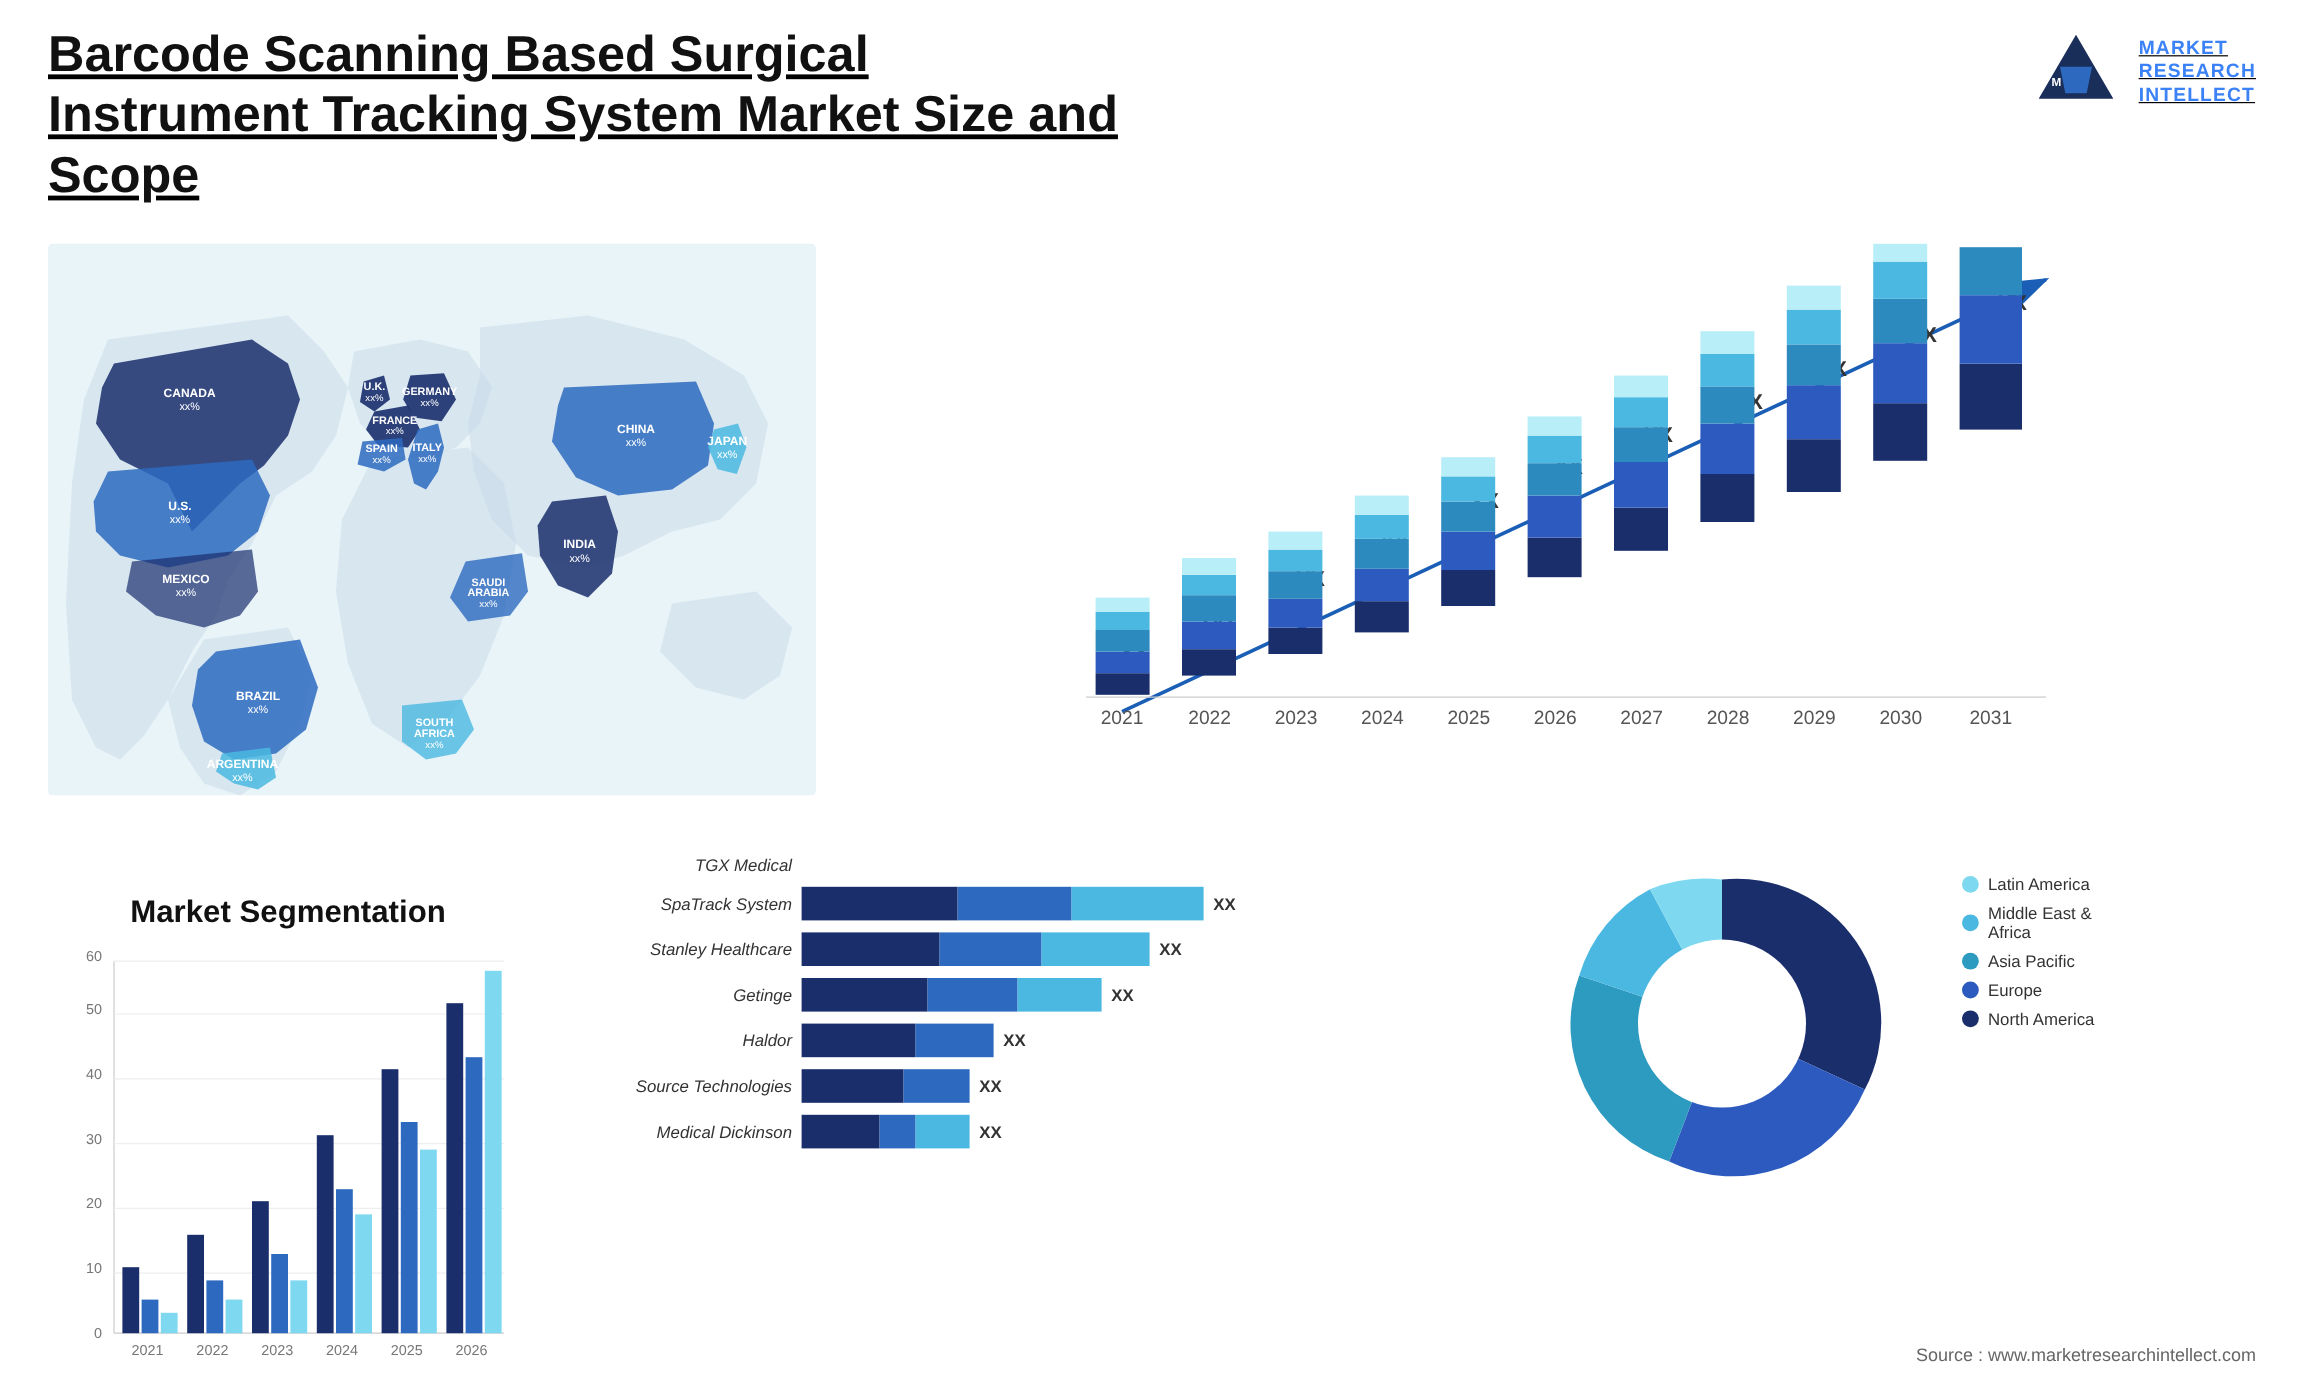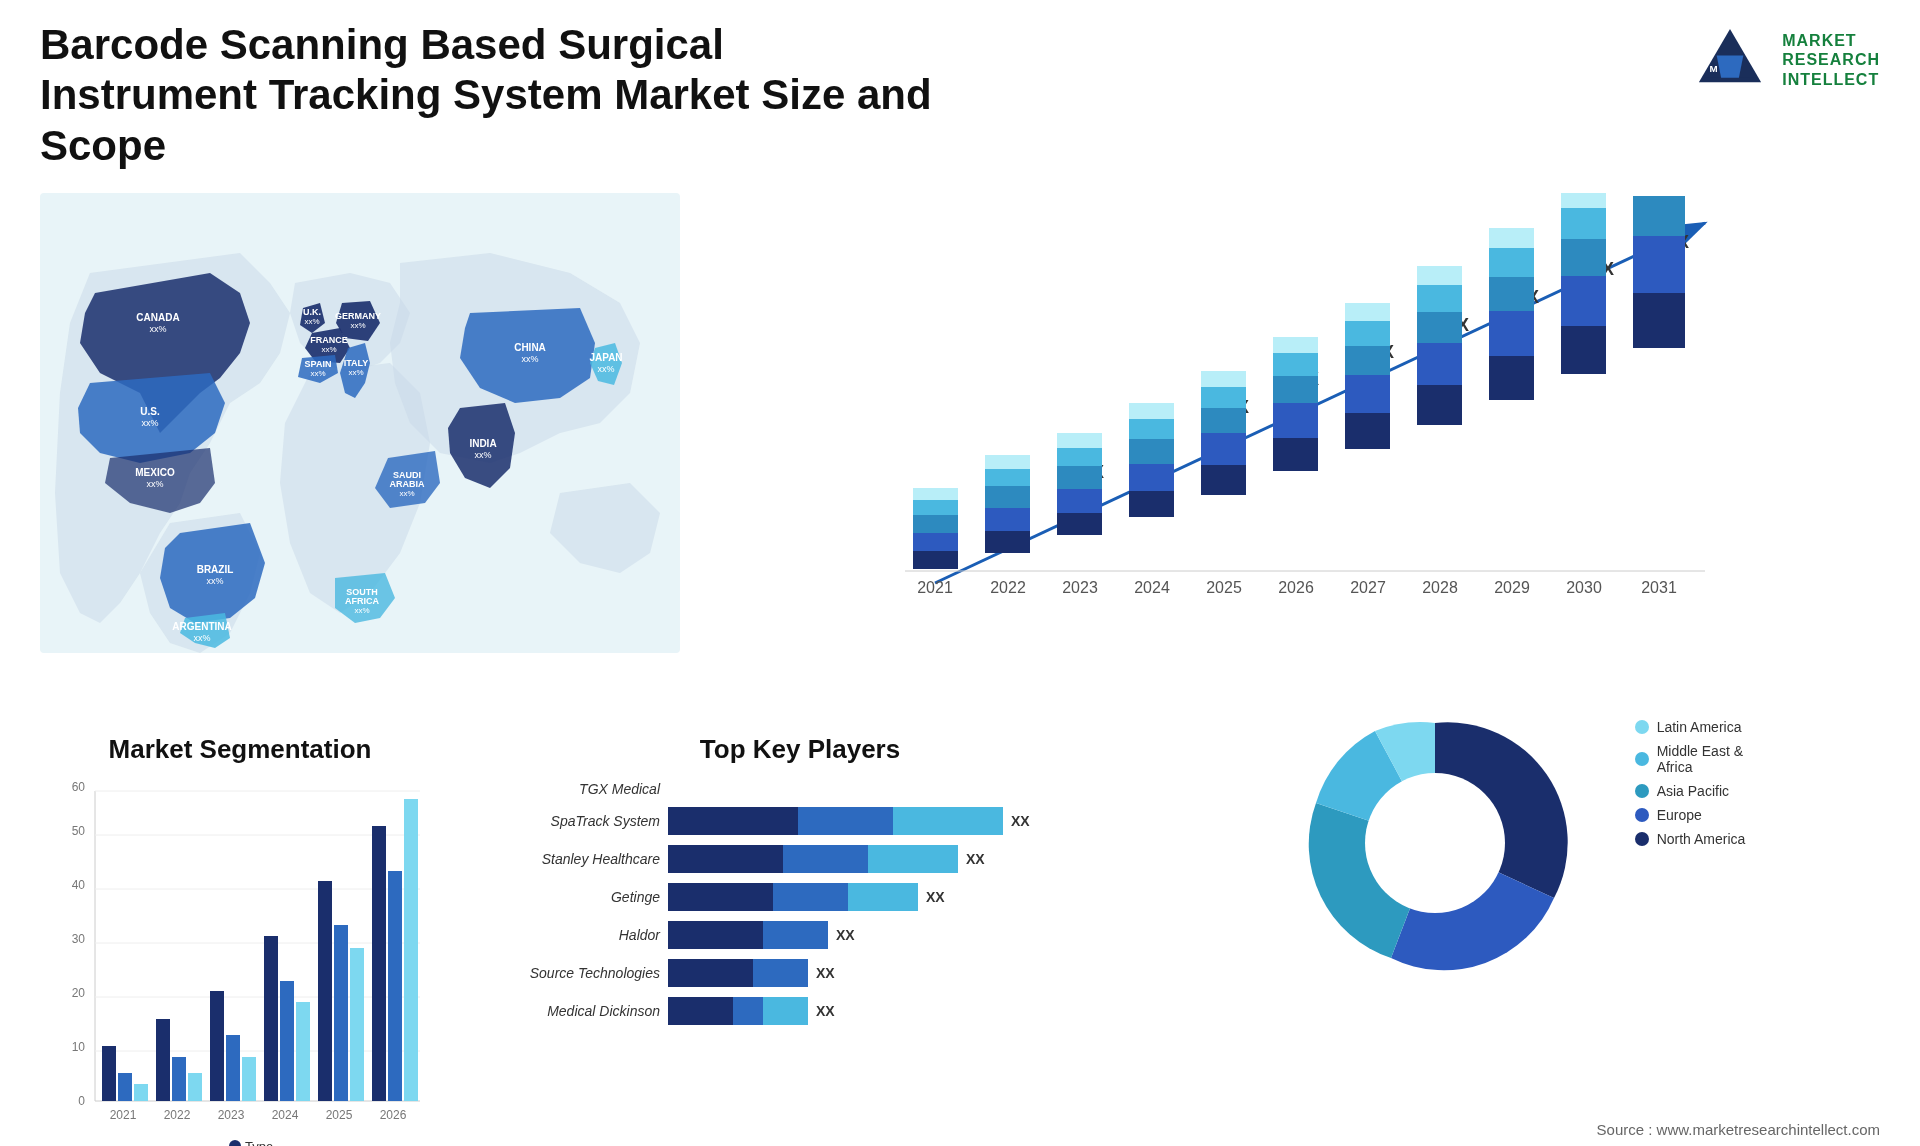--- a/index.html
+++ b/index.html
@@ -23,7 +23,8 @@
       display: flex;
       justify-content: space-between;
       align-items: flex-start;
-      margin-bottom: 22px;
+      margin-bottom: 32px;
+      text-decoration: underline;
     }
     .title-block {
       max-width: 900px;

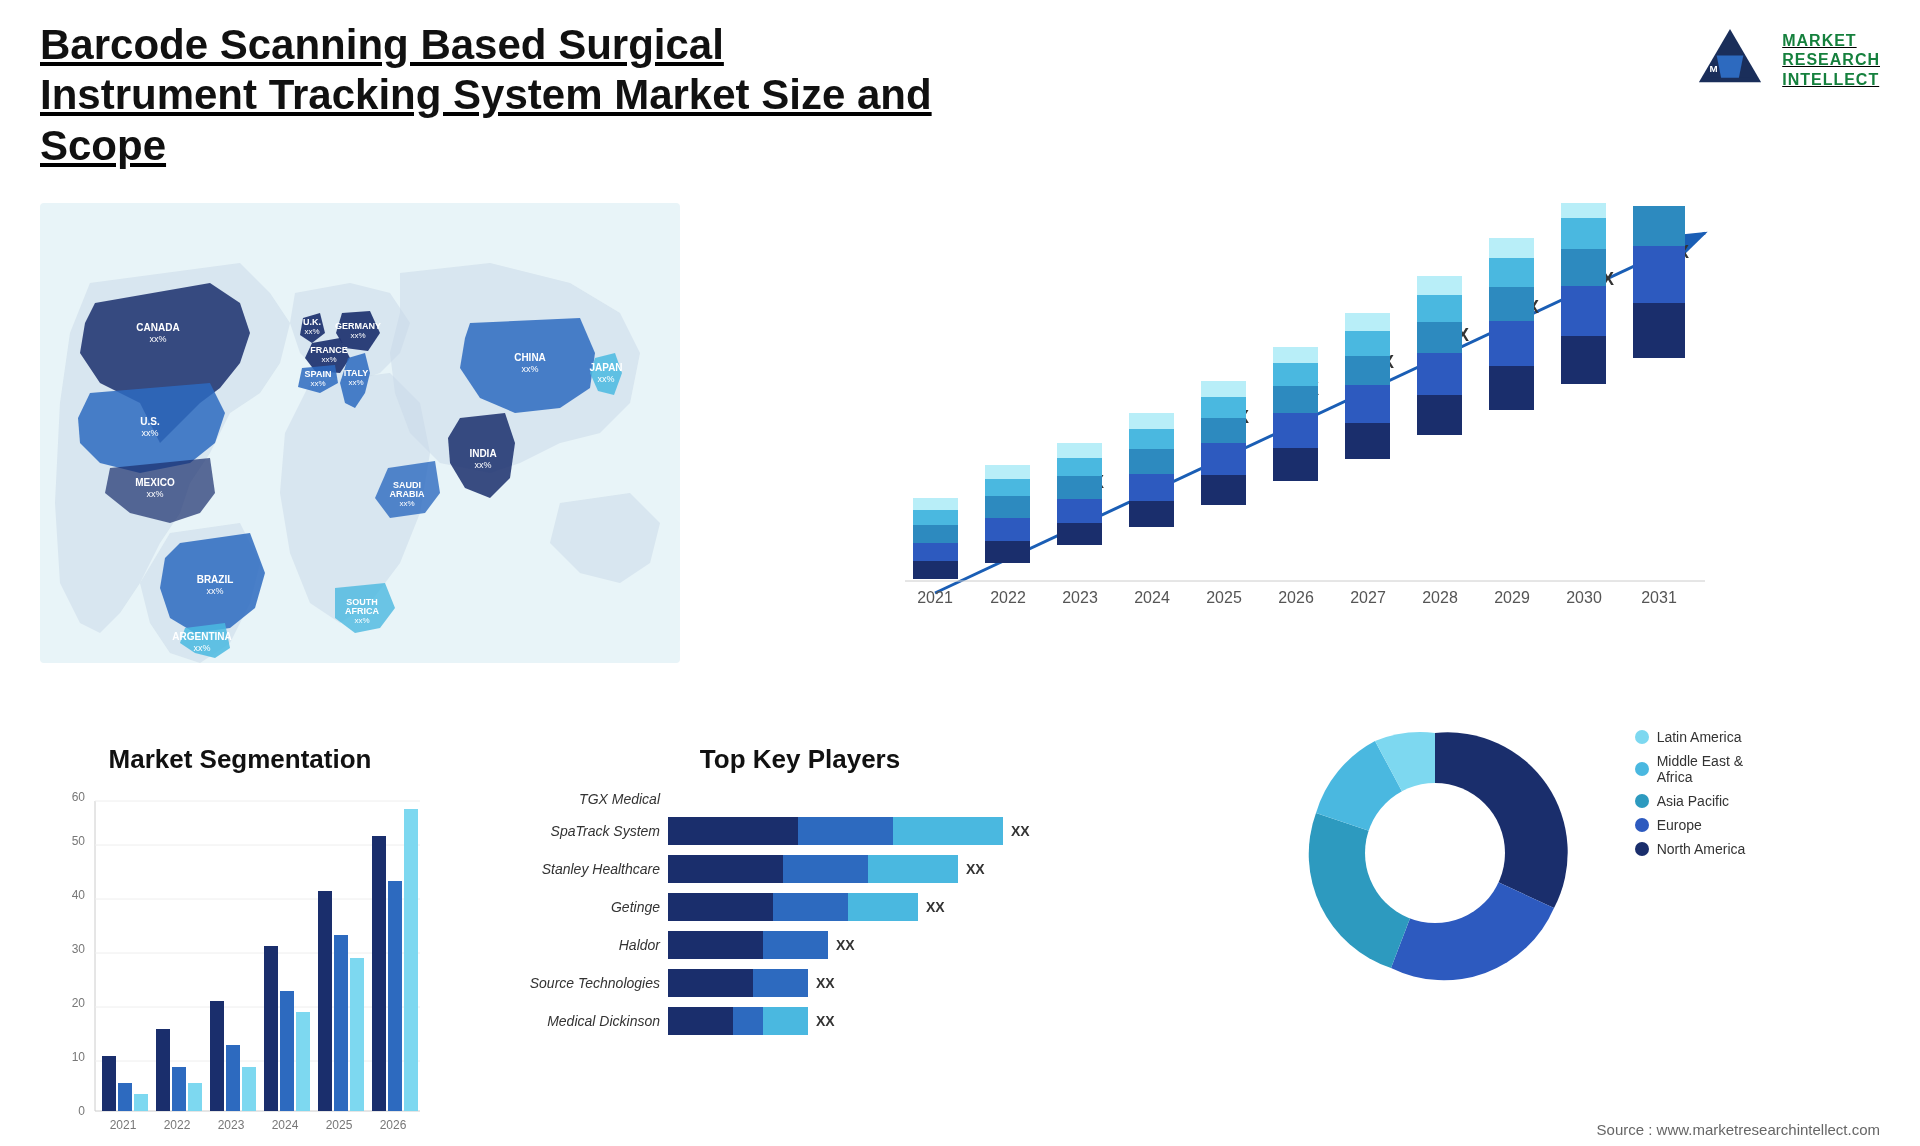--- a/index.html
+++ b/index.html
@@ -194,7 +194,7 @@
         <text x="22" y="58" font-size="11" fill="white" font-weight="bold">M</text>
       </svg>
       <div class="logo-text">
-        <div style="white-space:pre-line; font-size:16px; font-weight:900; color:#15803d; letter-spacing:1px;">MARKET
+        <div style="white-space:pre-line; font-size:16px; font-weight:900; color:#3b82f6; letter-spacing:1px;">MARKET
 RESEARCH
 INTELLECT</div>
       </div>

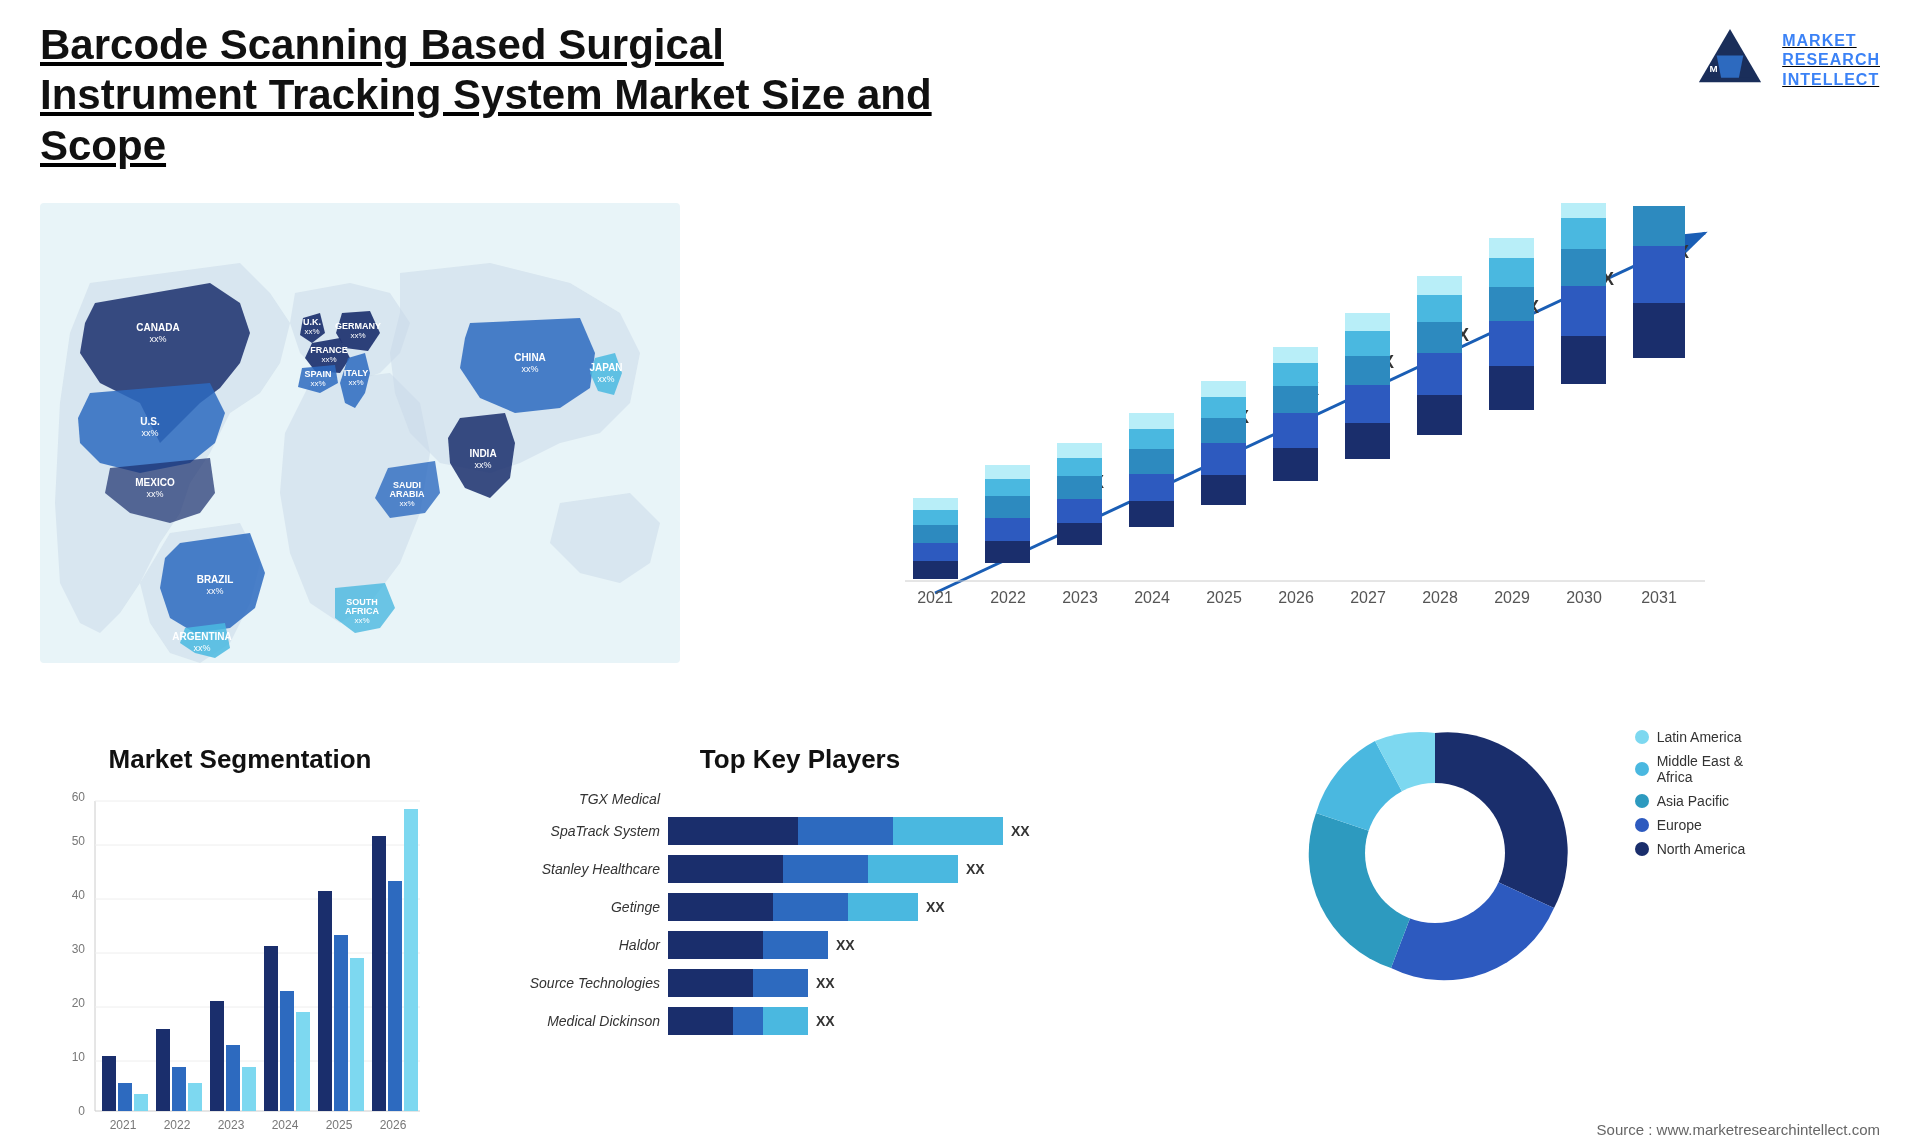--- a/index.html
+++ b/index.html
@@ -468,7 +468,6 @@
     </div>
 
     <div class="key-players-section">
-      <div class="section-title">Top Key Players</div>
       <div class="players-chart">
 
         <div class="player-row">

